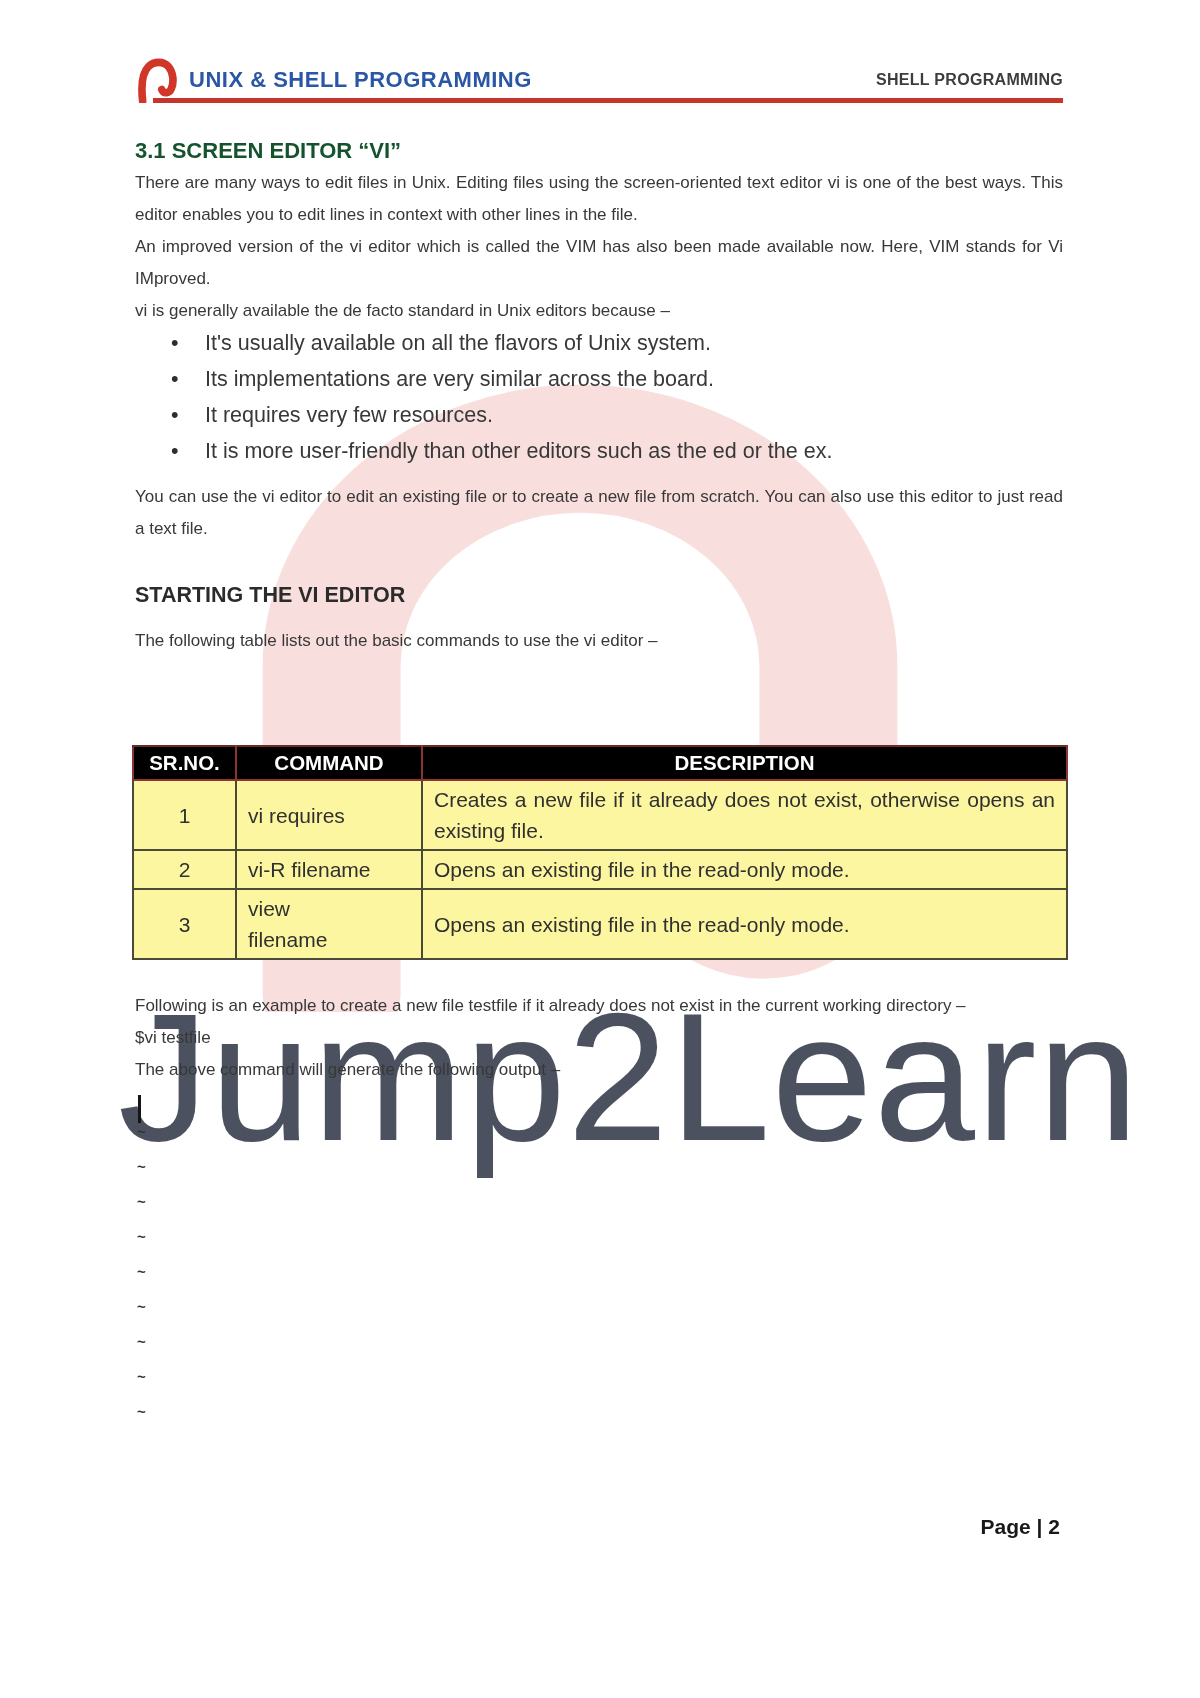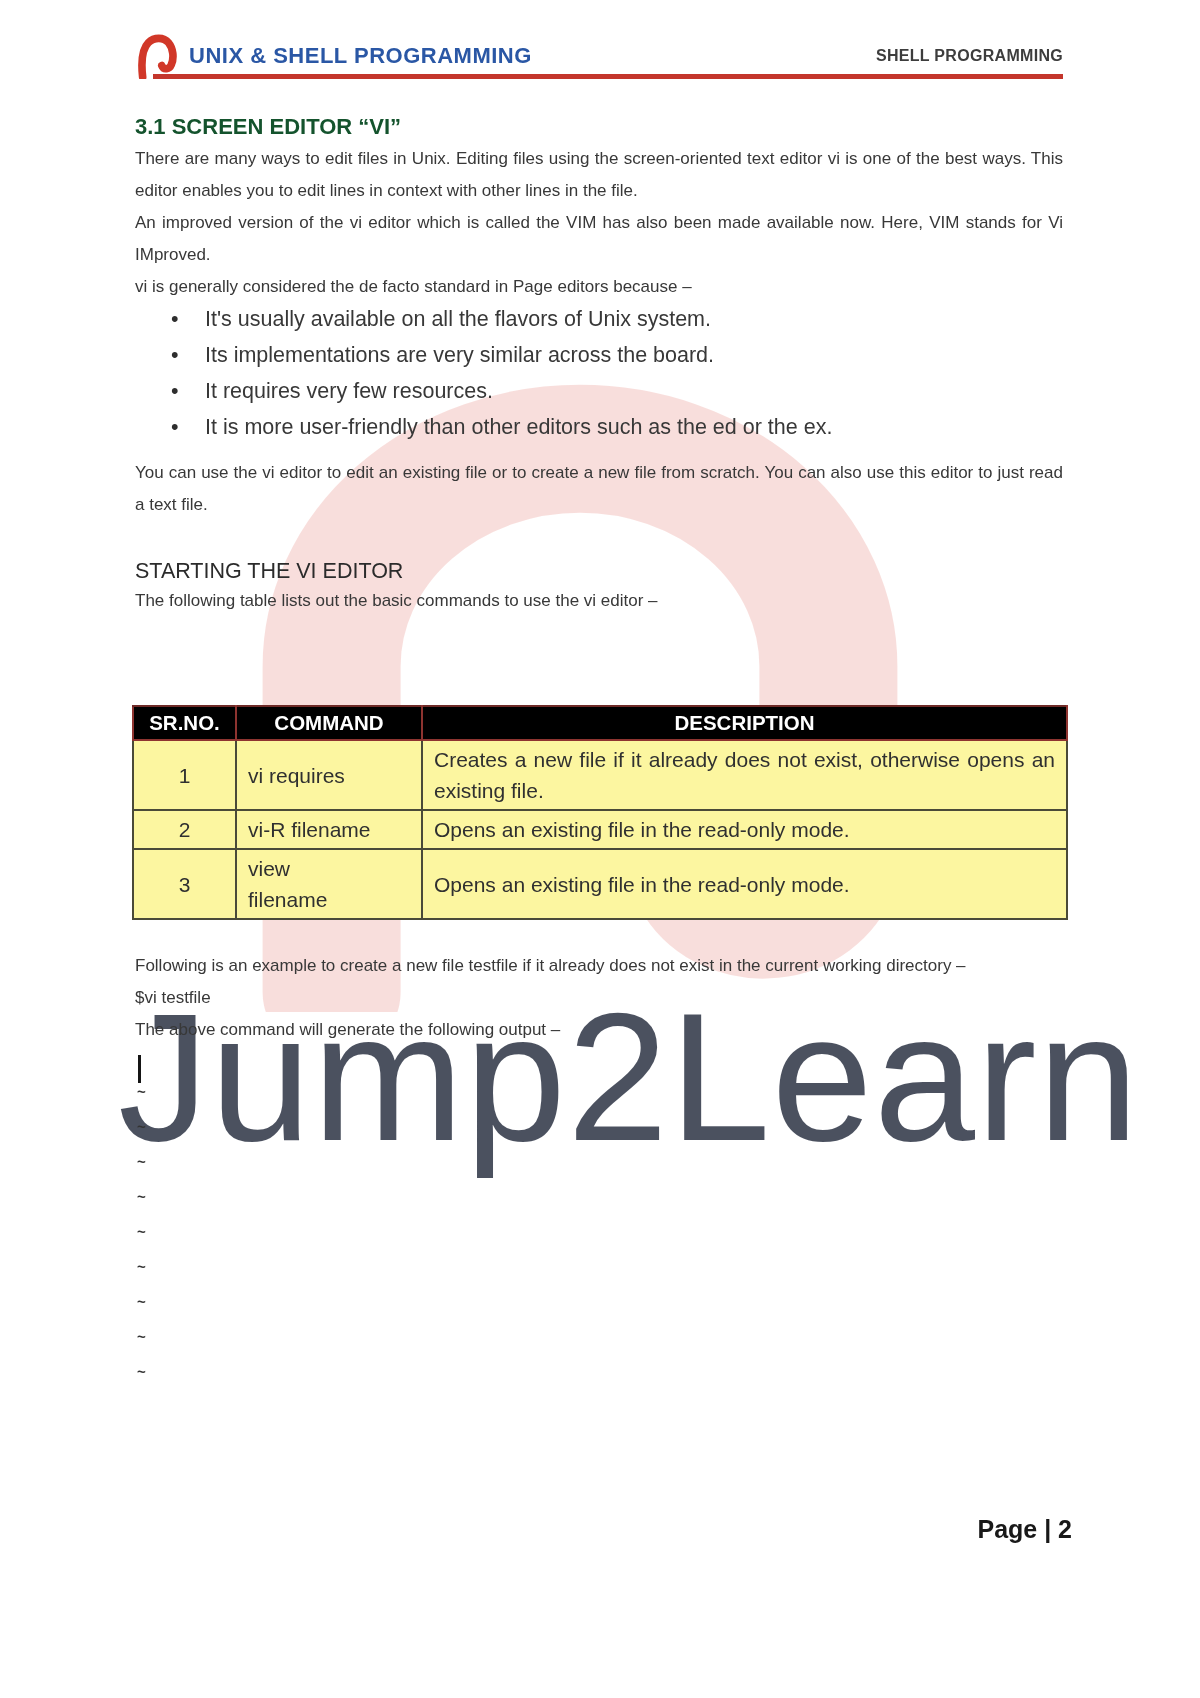--- a/index.html
+++ b/index.html
@@ -18,7 +18,7 @@
   }
 
   
-  .content { position:relative; z-index:1; margin:0 135px; padding-top:34px; width:928px; }
+  .content { position:relative; z-index:1; margin:0 135px; padding-top:58px; width:928px; }
 
   .header-row { display:flex; align-items:center; justify-content:space-between; height:44px; }
   .brand-wrap { display:flex; align-items:center; gap:10px; }

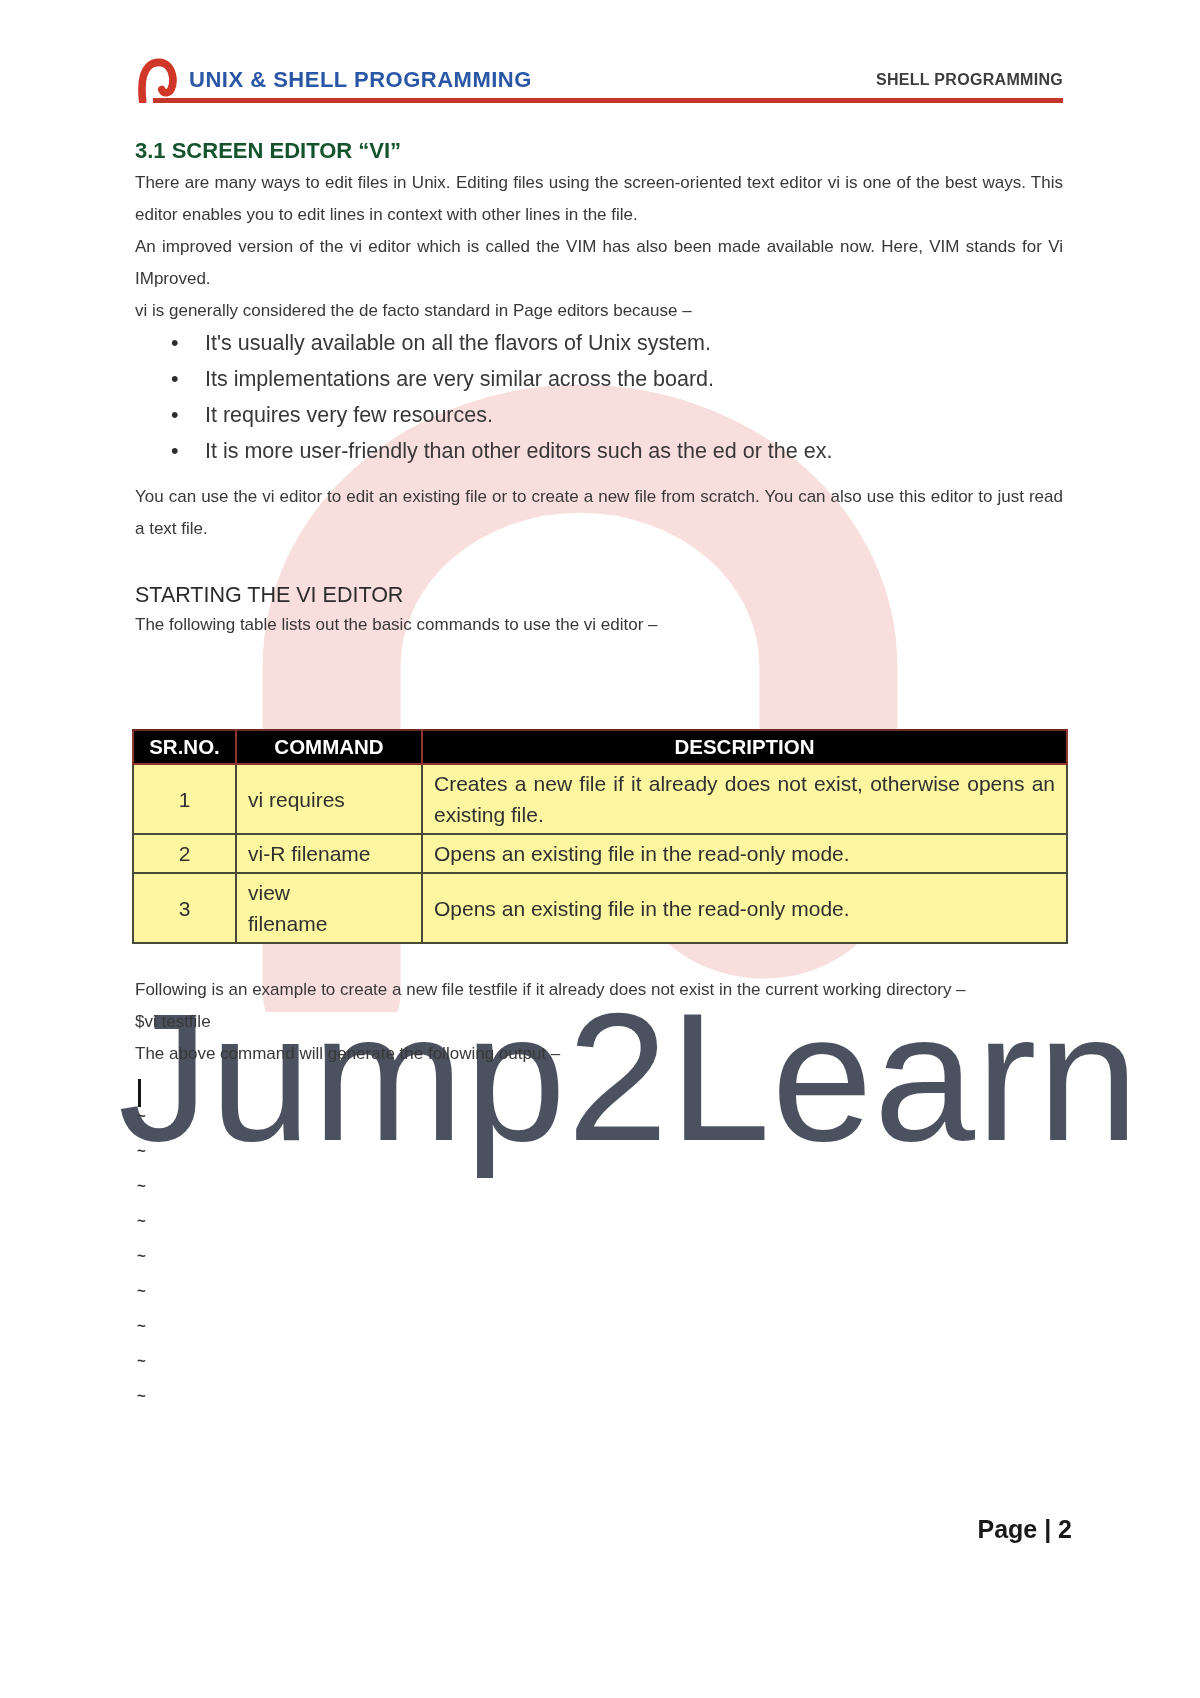--- a/index.html
+++ b/index.html
@@ -92,7 +92,7 @@
     <h1 class="sec">3.1 SCREEN EDITOR “VI”</h1>
     <p class="body" style="margin-top:2px;">There are many ways to edit files in Unix. Editing files using the screen-oriented text editor vi is one of the best ways. This editor enables you to edit lines in context with other lines in the file.</p>
     <p class="body">An improved version of the vi editor which is called the VIM has also been made available now. Here, VIM stands for Vi IMproved.</p>
-    <p class="body nojust">vi is generally considered the de facto standard in Page editors because –</p>
+    <p class="body nojust">vi is generally available the de facto standard in Unix editors because –</p>
 
     <ul class="blist">
       <li>

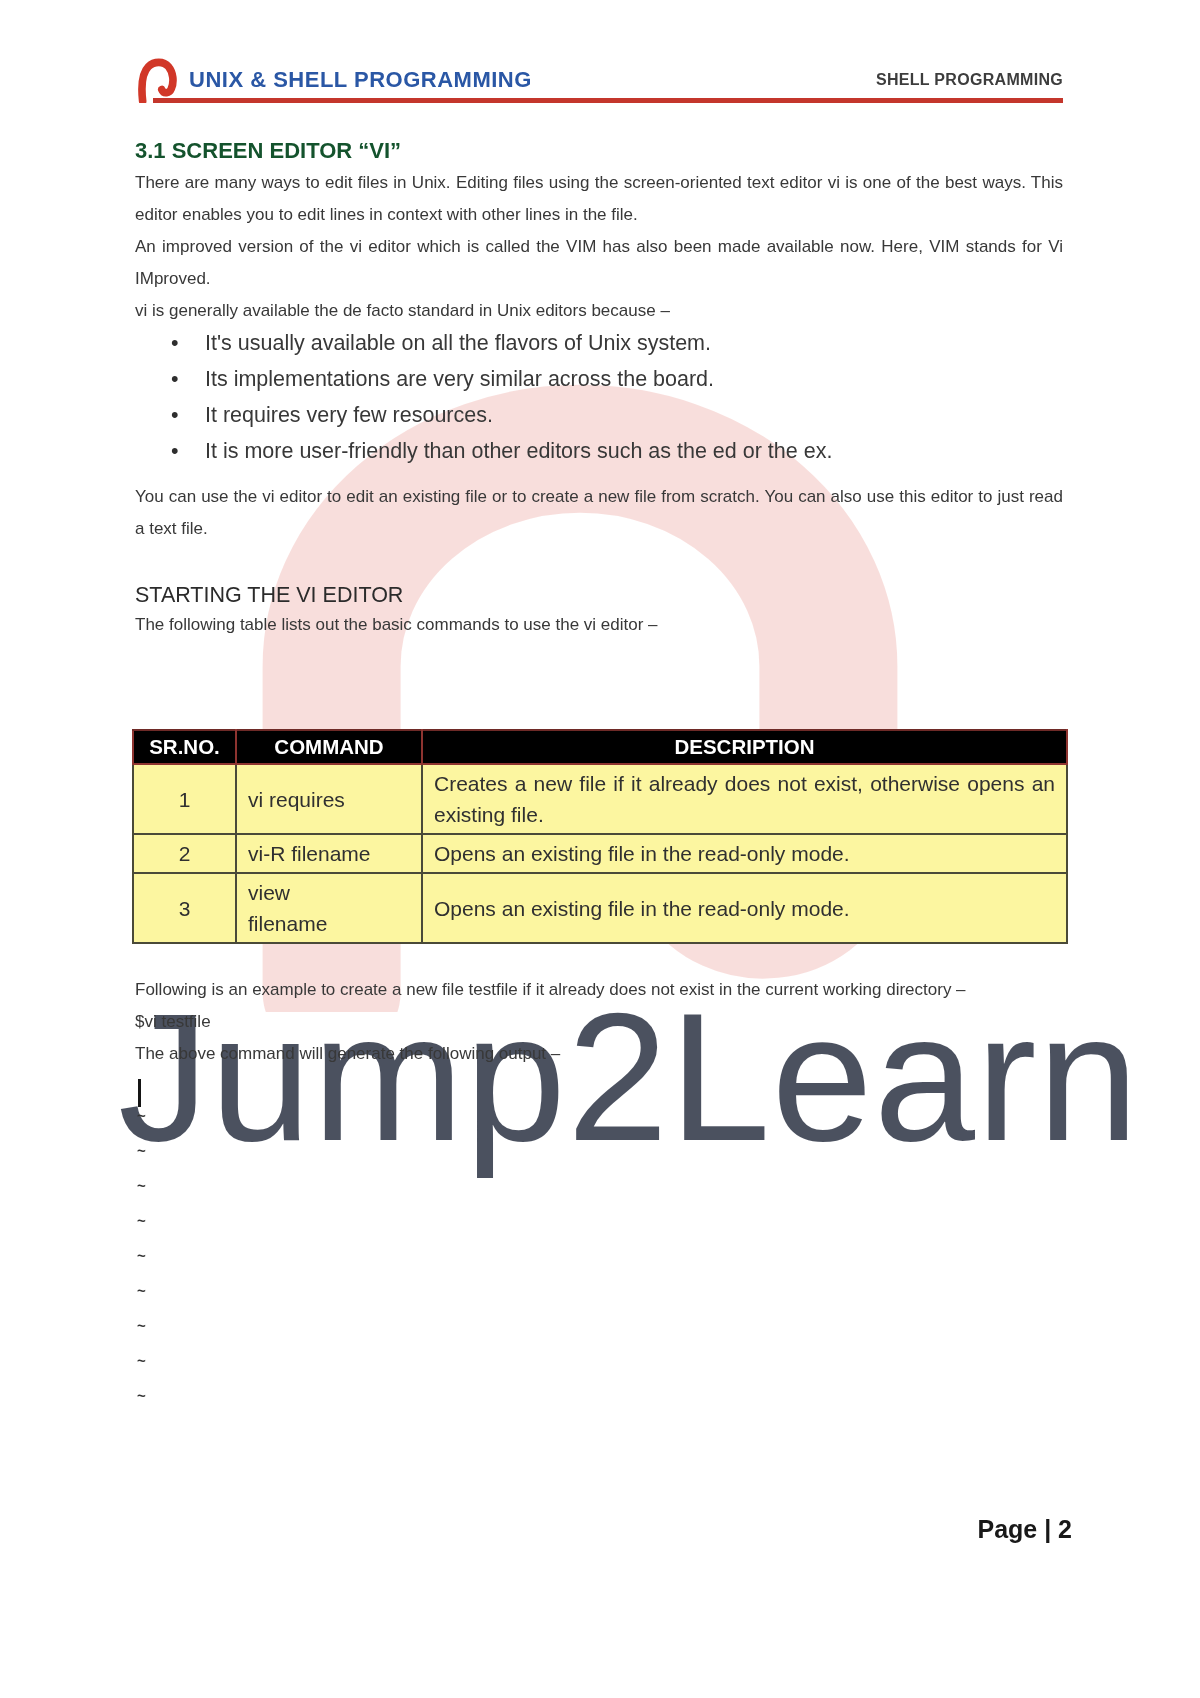--- a/index.html
+++ b/index.html
@@ -36,7 +36,7 @@
   .dot { width:34px; margin-left:36px; flex:0 0 auto; text-align:left; color:#2e2e2e; }
 
   p.after-bullets { margin-top:14px; }
-  h2.sec { margin:36px 0 0 0; font-size:21.5px; line-height:28px; font-weight:normal; color:#2b2b2b; }
+  h2.sec { margin:36px 0 16px 0; font-size:21.5px; line-height:28px; font-weight:bold; color:#2b2b2b; }
 
   
   table.vi { border-collapse:collapse; width:936px; margin:88px 0 0 -3px; table-layout:fixed; }

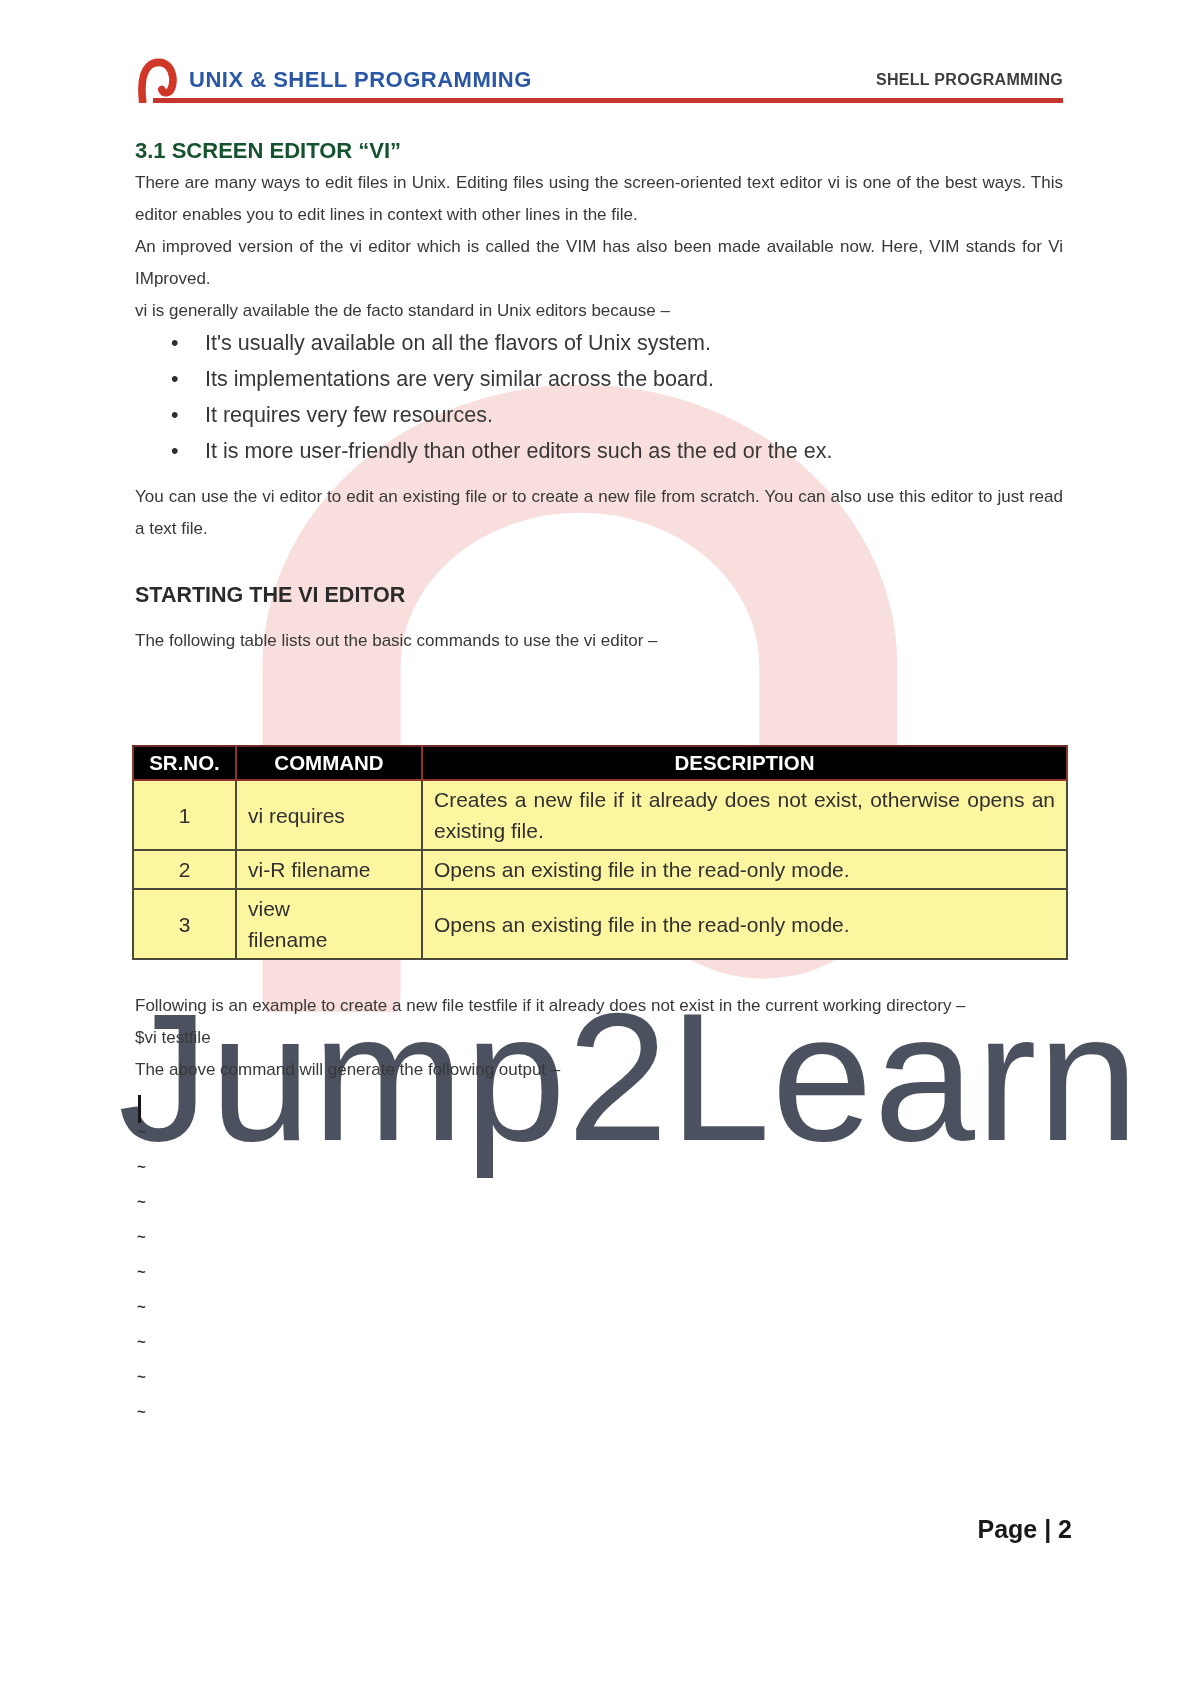--- a/index.html
+++ b/index.html
@@ -61,8 +61,8 @@
   .tilde { height:35px; font-size:15px; font-weight:bold; color:#333333; padding-left:2px; }
 
   .page-num {
-    position:absolute; top:1515px; right:128px; z-index:1;
-    font-size:25px; font-weight:bold; color:#191919;
+    position:absolute; top:1515px; right:140px; z-index:1;
+    font-size:21px; font-weight:bold; color:#191919;
   }
 </style>
 </head>

